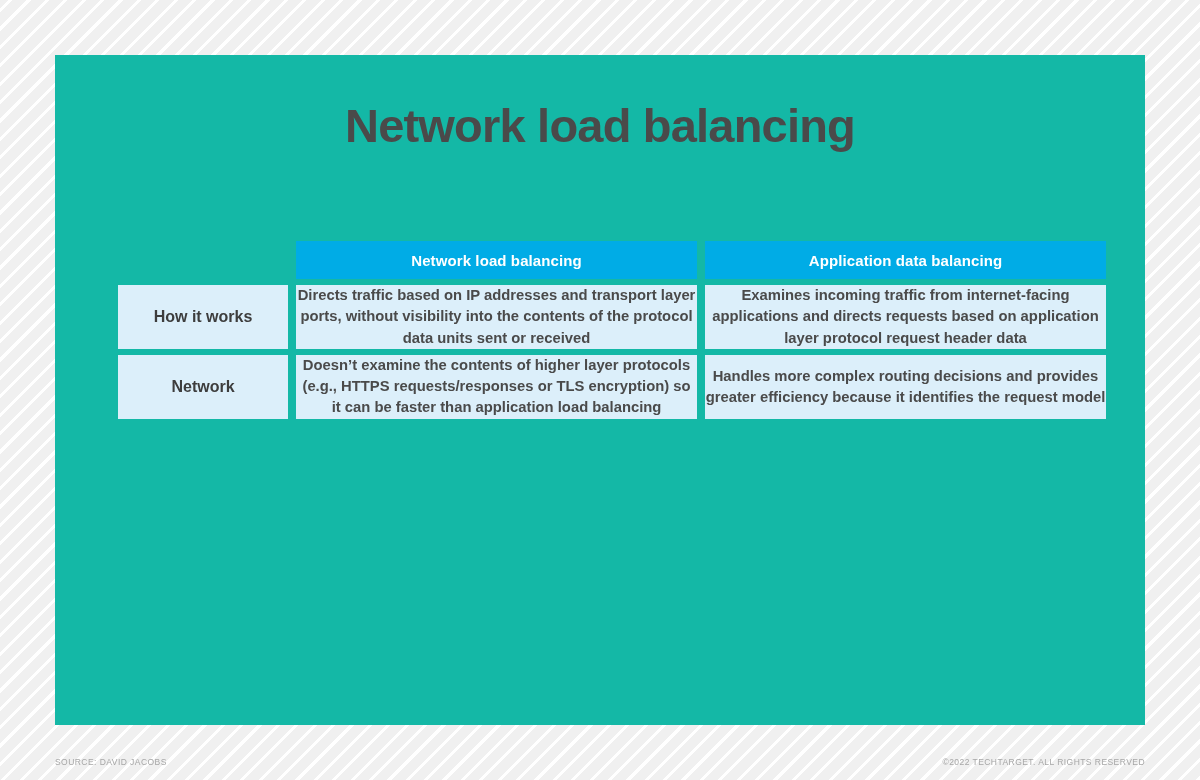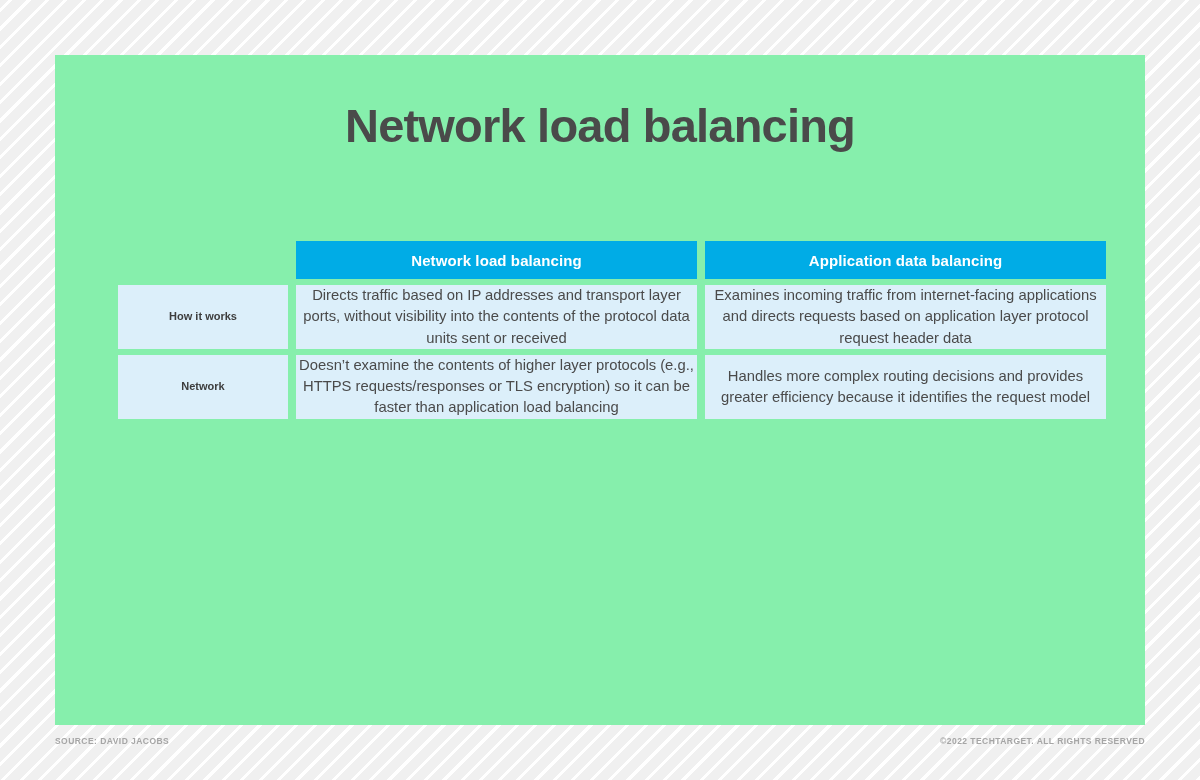--- a/index.html
+++ b/index.html
@@ -30,7 +30,7 @@
     top: 55px;
     width: 1090px;
     height: 670px;
-    background: #86efac;
+    background: #14b8a6;
   }
 
   

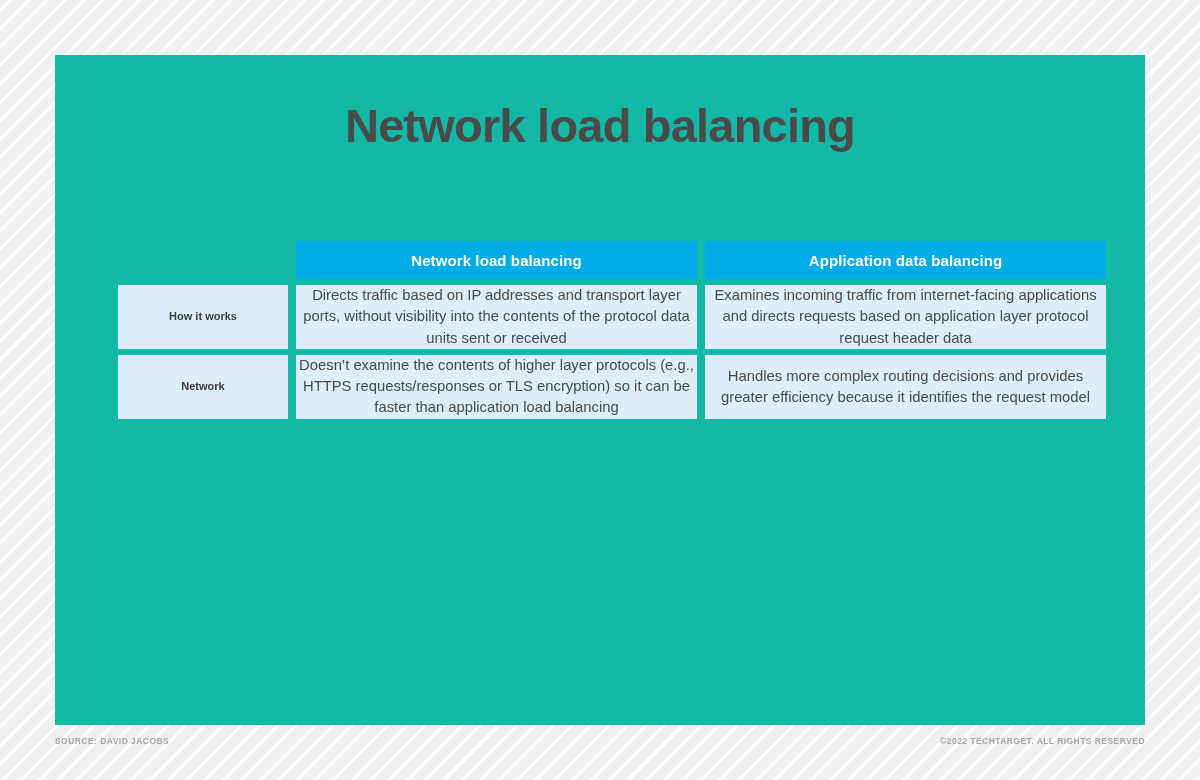--- a/index.html
+++ b/index.html
@@ -88,7 +88,7 @@
   td.cell {
     color: #4a4a4a;
     font-size: 14.8px;
-    font-weight: normal;
+    font-weight: bold;
     text-align: center;
     line-height: 1.44;
     padding: 12px 20px;

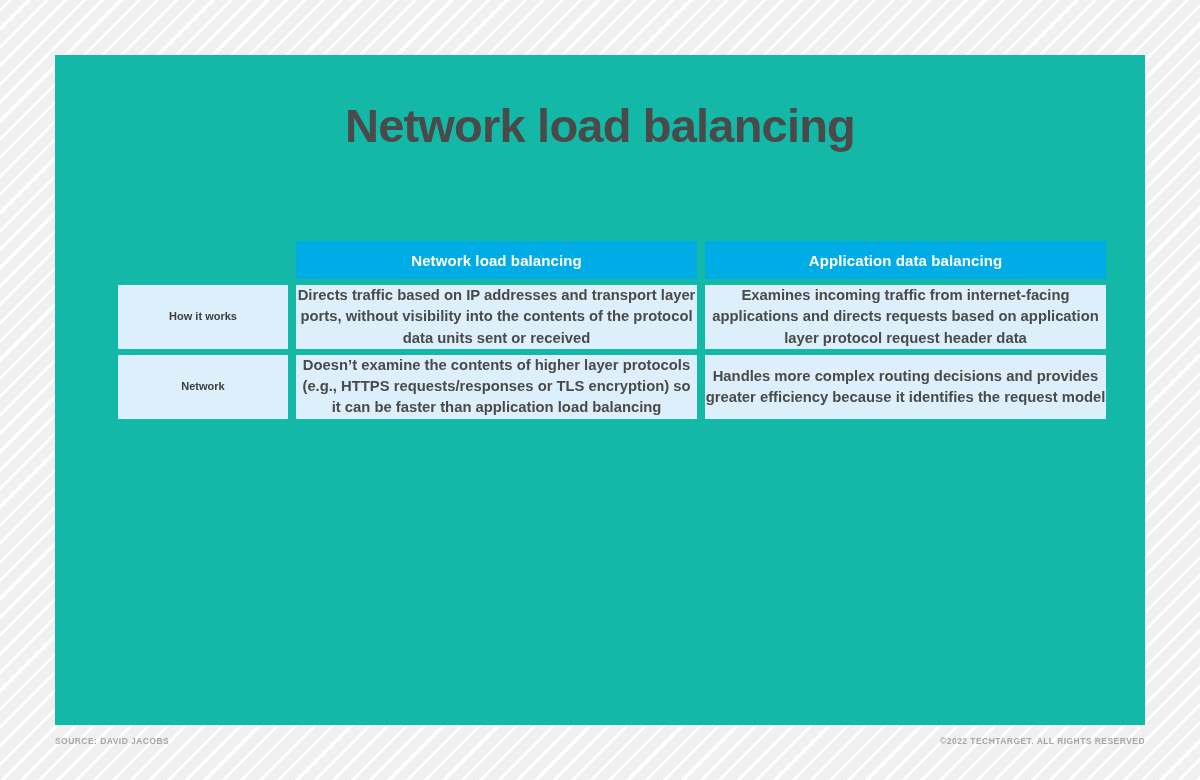--- a/index.html
+++ b/index.html
@@ -78,7 +78,7 @@
 
   td.rlabel {
     color: #3d3d3d;
-    font-size: 11px;
+    font-size: 16px;
     font-weight: bold;
     text-align: center;
     line-height: 1.36;

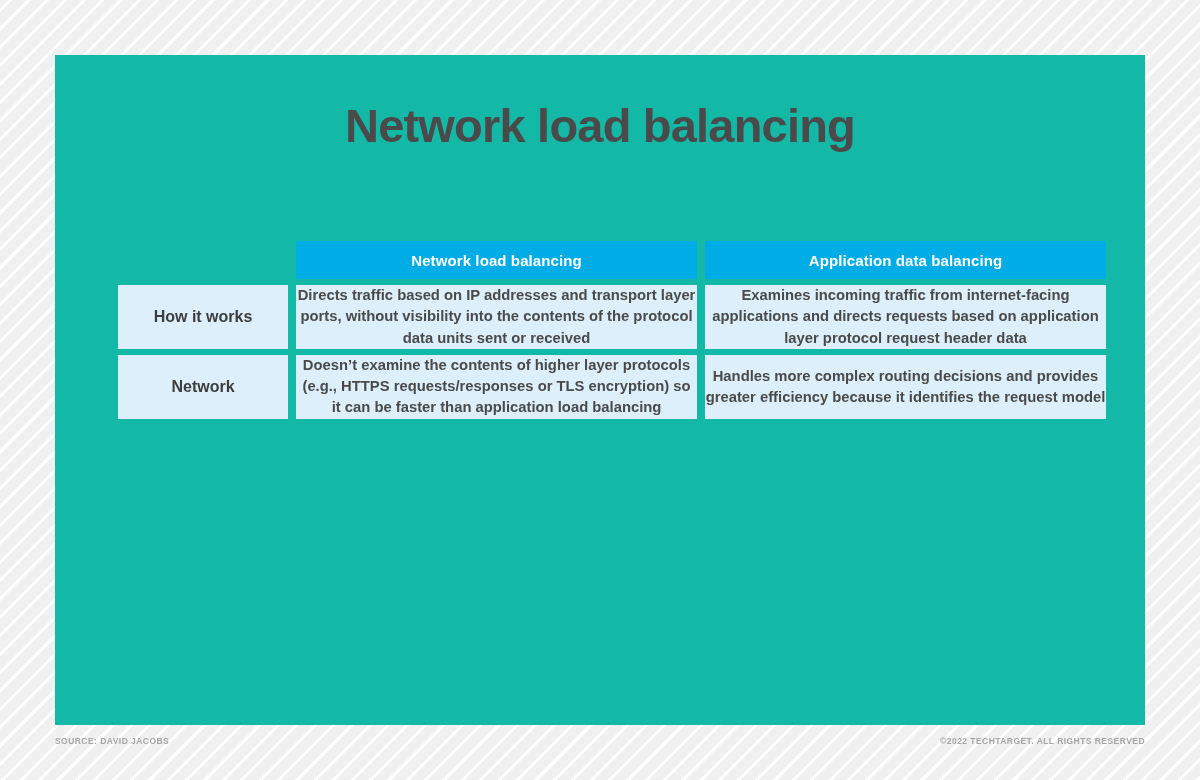--- a/index.html
+++ b/index.html
@@ -103,10 +103,10 @@
   
   .footnote {
     position: absolute;
-    bottom: 34px;
+    bottom: 13px;
     color: #a6a6a6;
     font-size: 8.5px;
-    font-weight: bold;
+    font-weight: normal;
     letter-spacing: 0.45px;
   }
   #source-note { left: 55px; }

